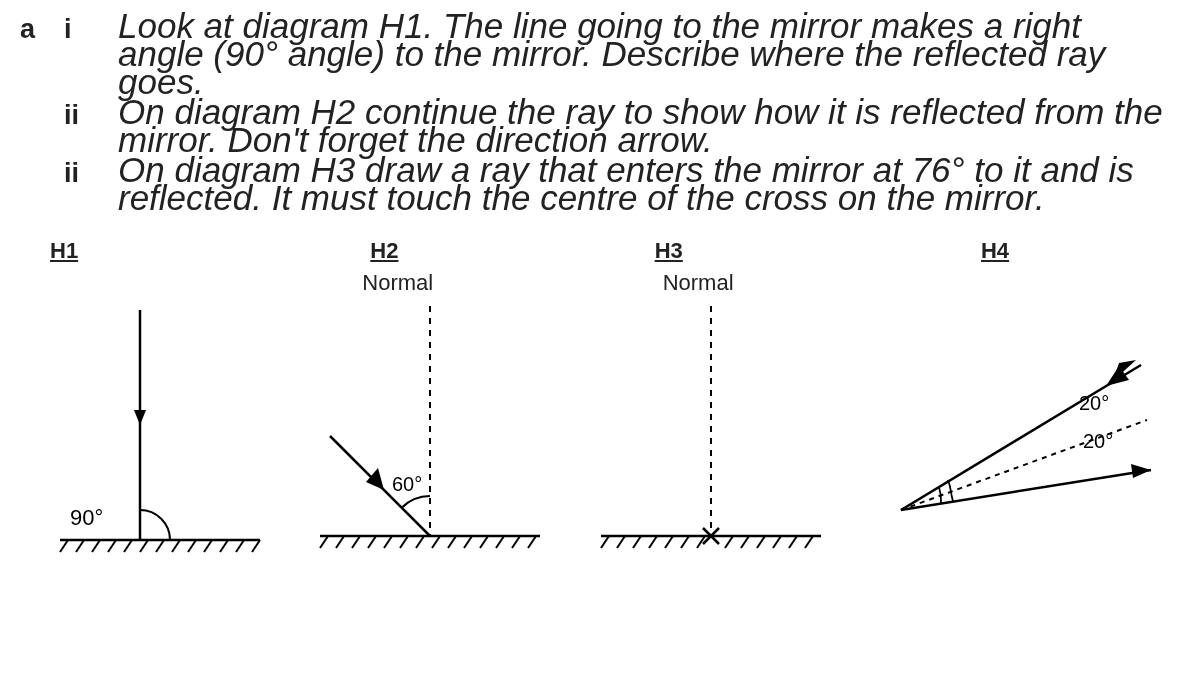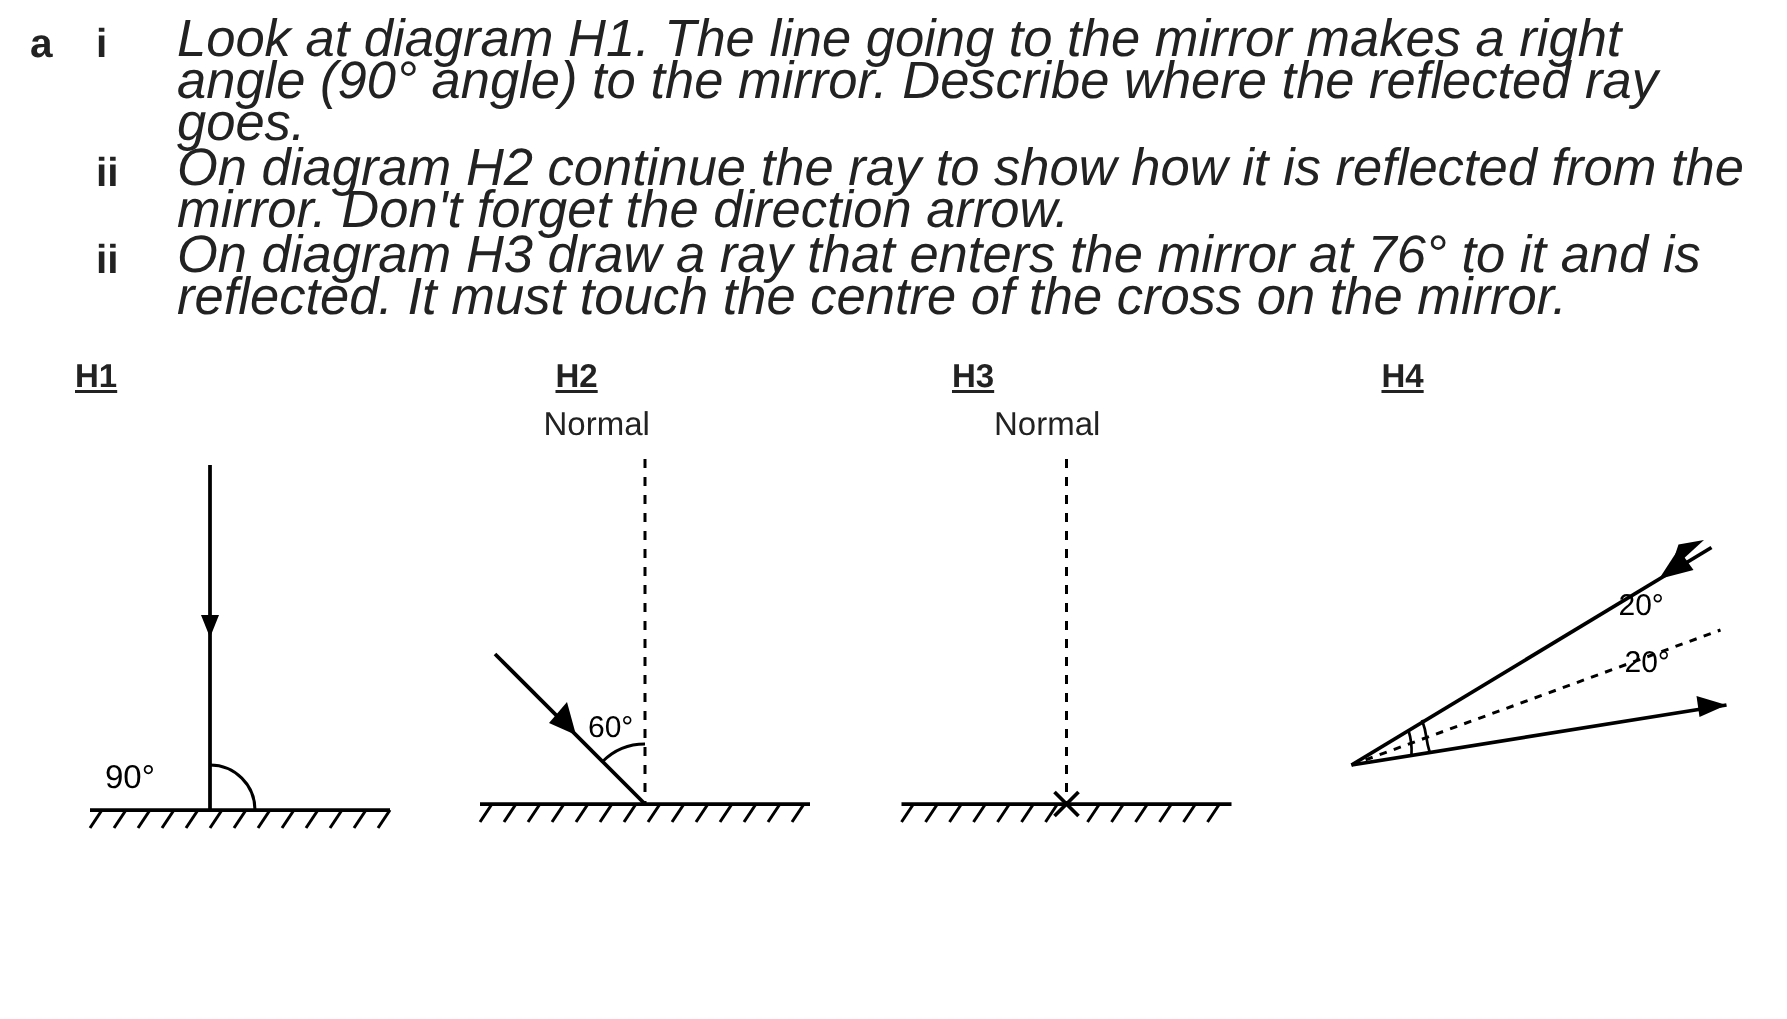--- a/index.html
+++ b/index.html
@@ -174,7 +174,7 @@
     </div>
 
     <div class="diagram" style="width:240px;">
-      <div class="diagram-label" style="margin-left:44px;">H3</div>
+      <div class="diagram-label" style="margin-left:64px;">H3</div>
       <div class="normal-label" style="margin-left:72px;">Normal</div>
       <svg width="240" height="260" viewBox="0 0 240 260">
 

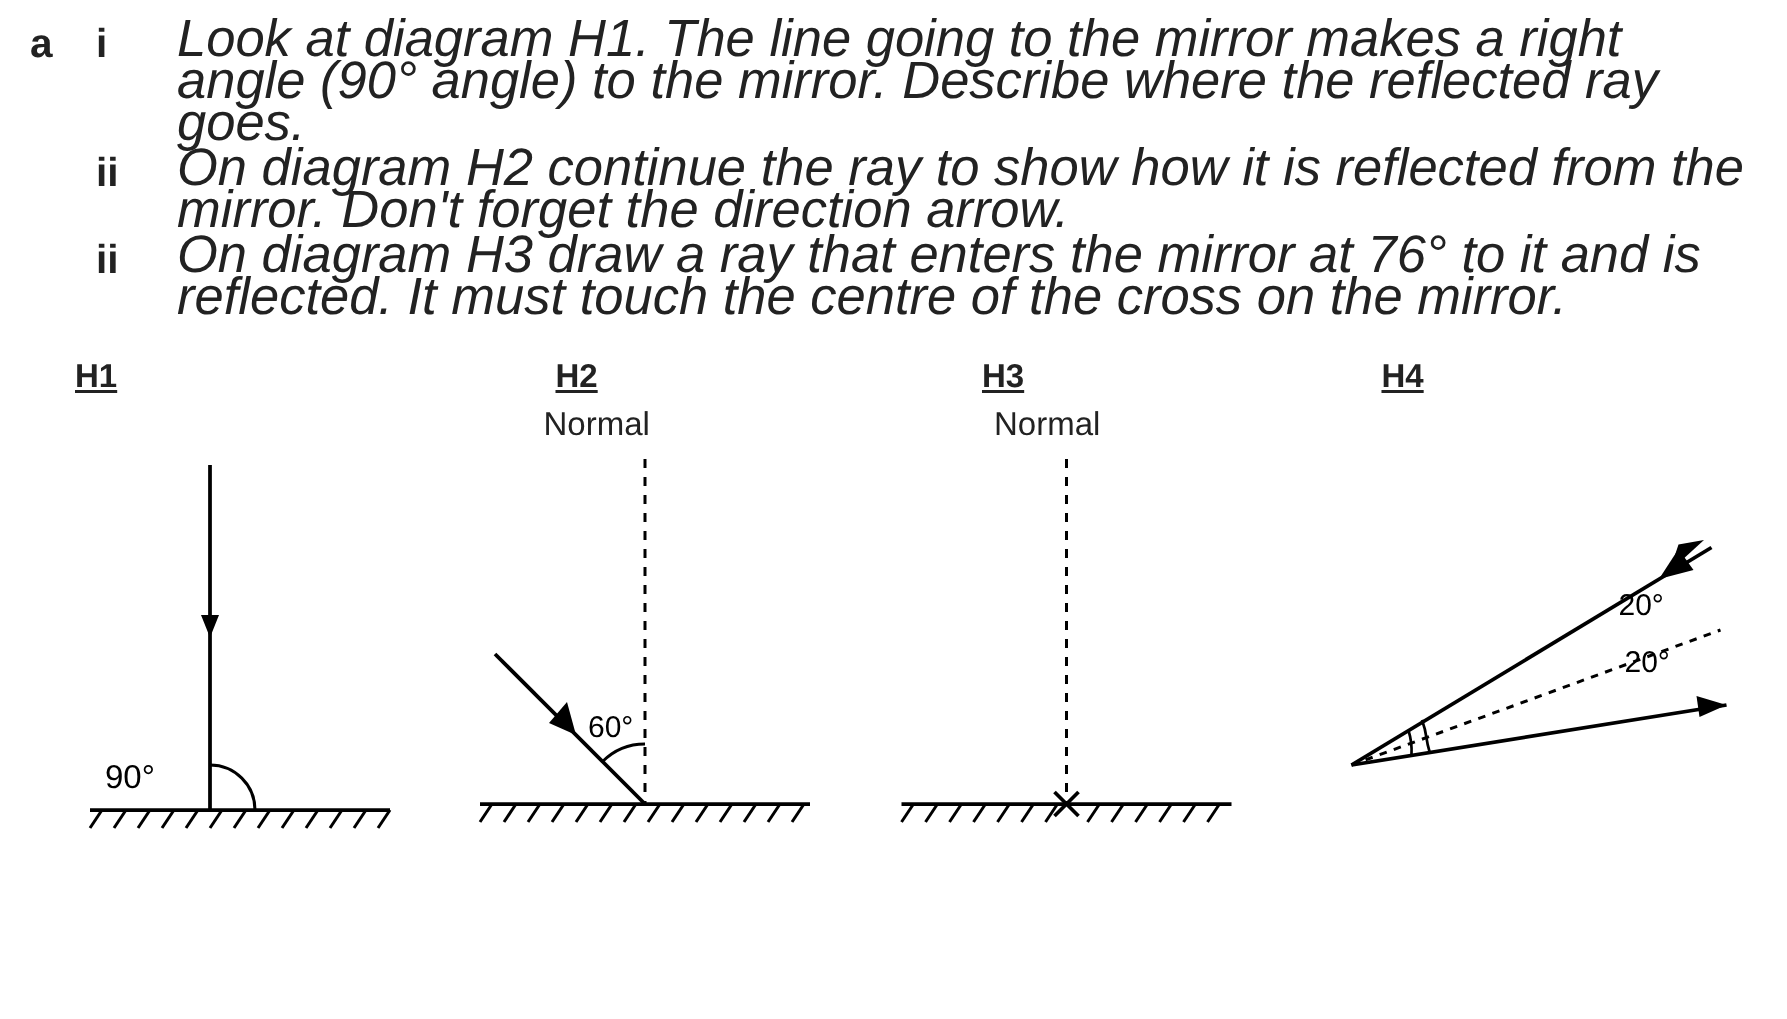--- a/index.html
+++ b/index.html
@@ -205,7 +205,7 @@
     </div>
 
     <div class="diagram" style="width:300px;">
-      <div class="diagram-label" style="margin-left:60px;">H4</div>
+      <div class="diagram-label" style="margin-left:120px;">H4</div>
       <svg width="300" height="280" viewBox="0 0 300 280">
 
         <line x1="40" y1="240" x2="280" y2="95" stroke="#000" stroke-width="2.5"></line>

